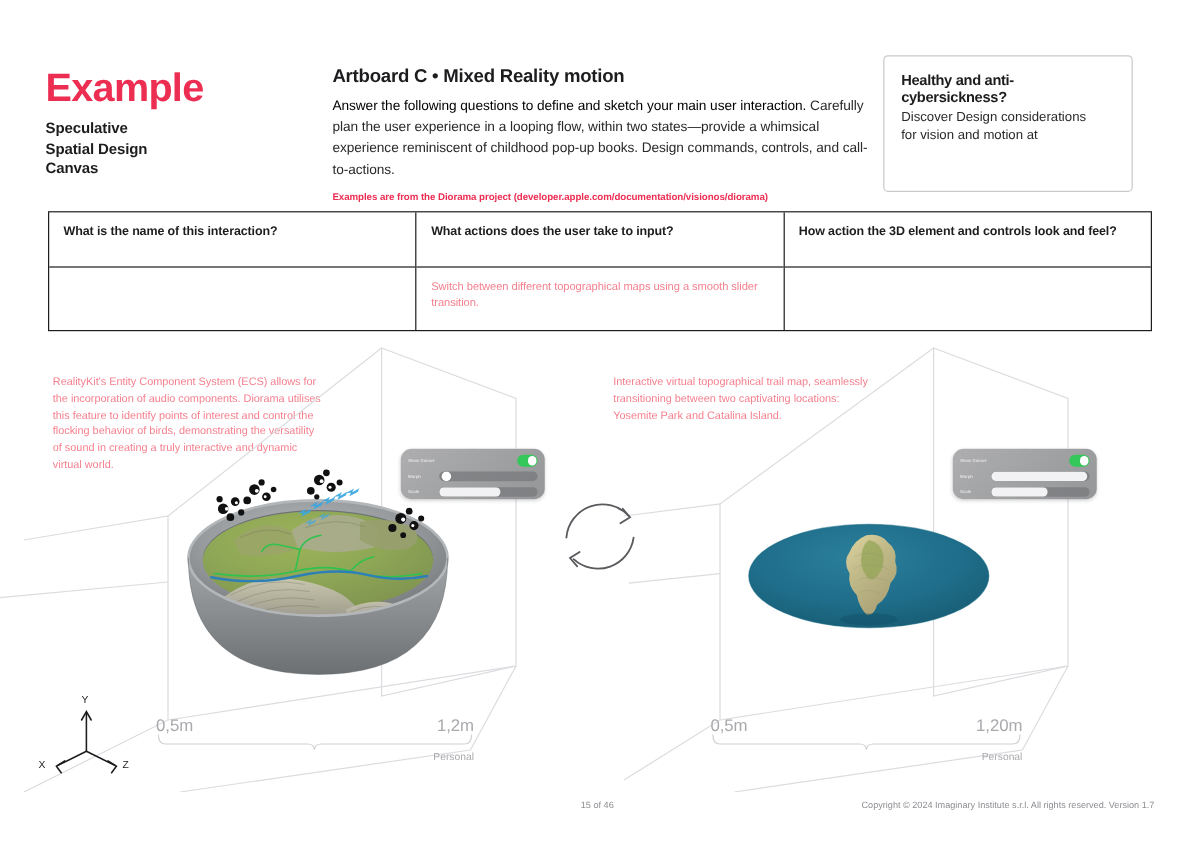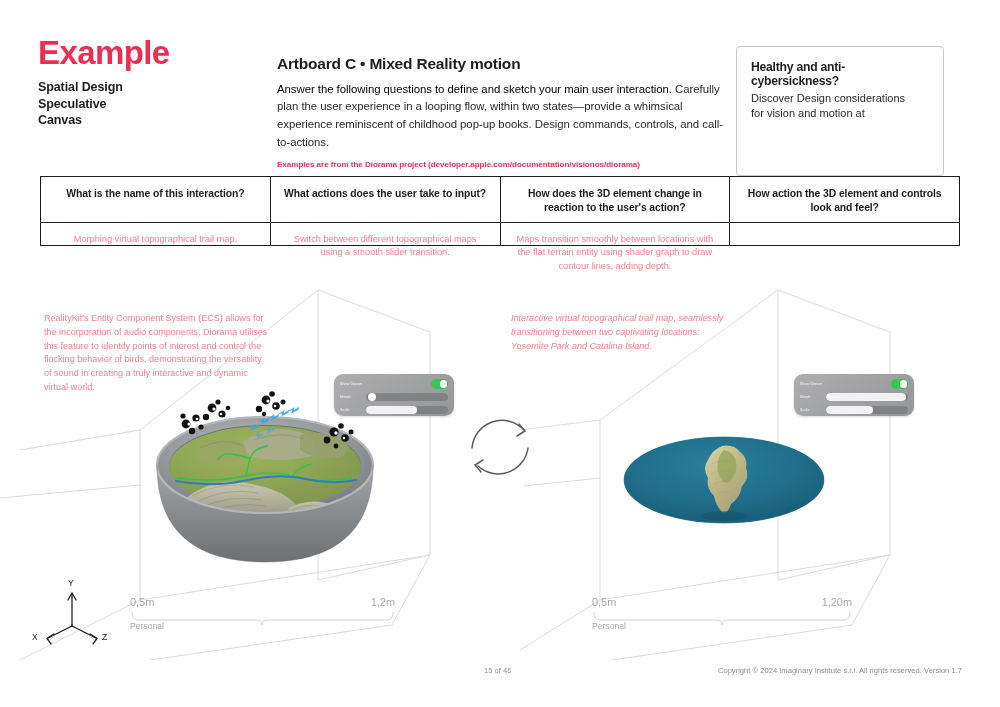--- a/index.html
+++ b/index.html
@@ -27,7 +27,7 @@
   .brand {
     position: absolute;
     left: 38px;
-    top: 36px;
+    top: 56px;
     width: 220px;
   }
   .brand-title {

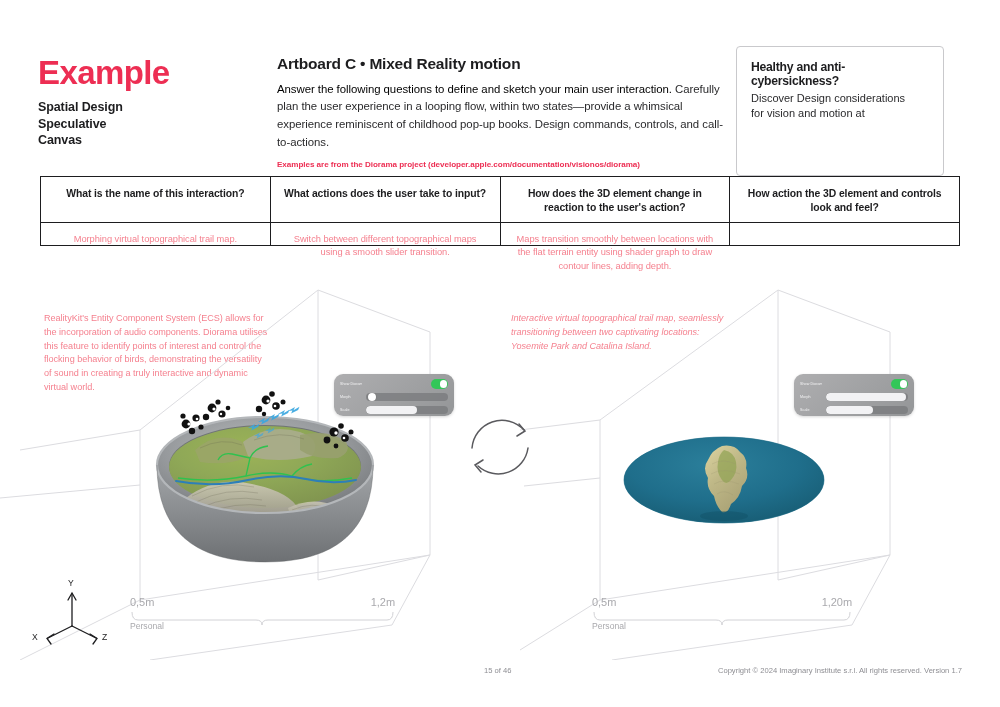--- a/index.html
+++ b/index.html
@@ -80,7 +80,7 @@
     left: 736px;
     top: 46px;
     width: 208px;
-    height: 130px;
+    height: 114px;
     border: 1px solid #c9c9cc;
     border-radius: 4px;
     padding: 13px 14px;

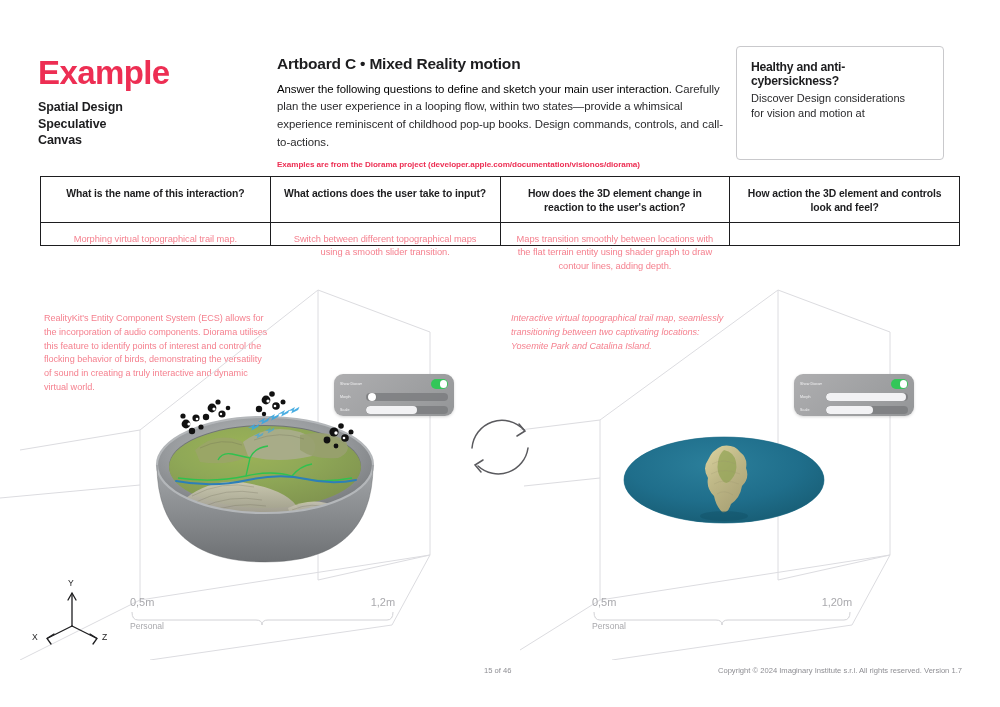--- a/index.html
+++ b/index.html
@@ -281,8 +281,8 @@
   <div class="brand">
     <div class="brand-title">Example</div>
     <div class="brand-sub">
+      <div>Speculative</div>
       <div>Spatial Design</div>
-      <div>Speculative</div>
       <div>Canvas</div>
     </div>
   </div>

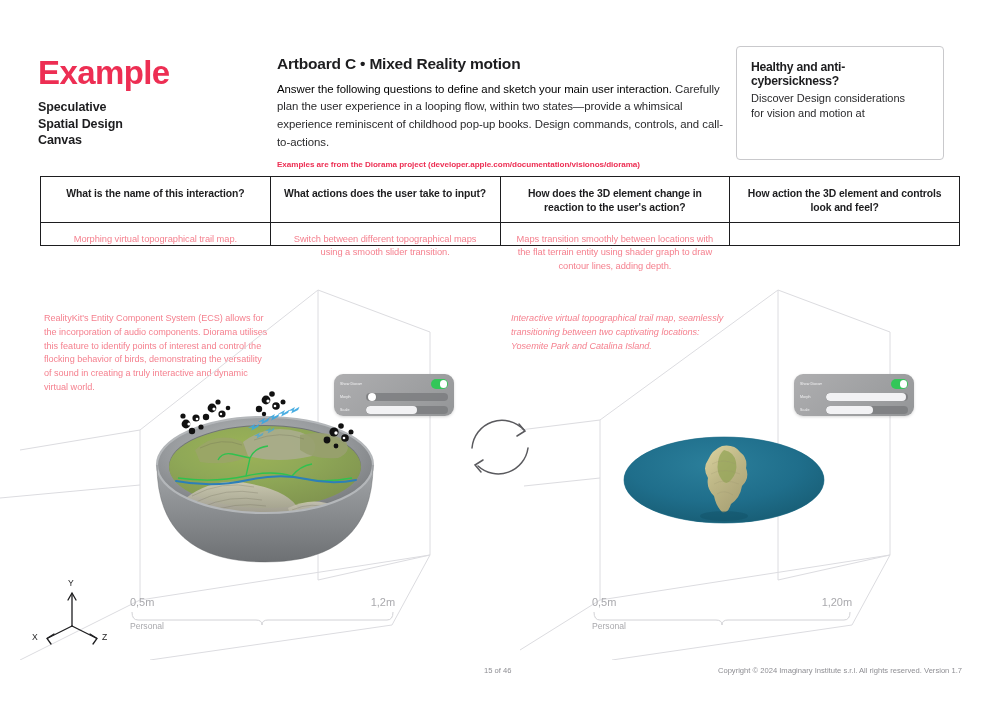--- a/index.html
+++ b/index.html
@@ -111,11 +111,10 @@
     left: 40px;
     top: 176px;
     width: 920px;
-    height: 70px;
+    height: 100px;
     display: flex;
     border: 1.4px solid #1d1d1f;
     box-sizing: border-box;
-    text-align: center;
   }
   .qcol {
     flex: 1 1 0;

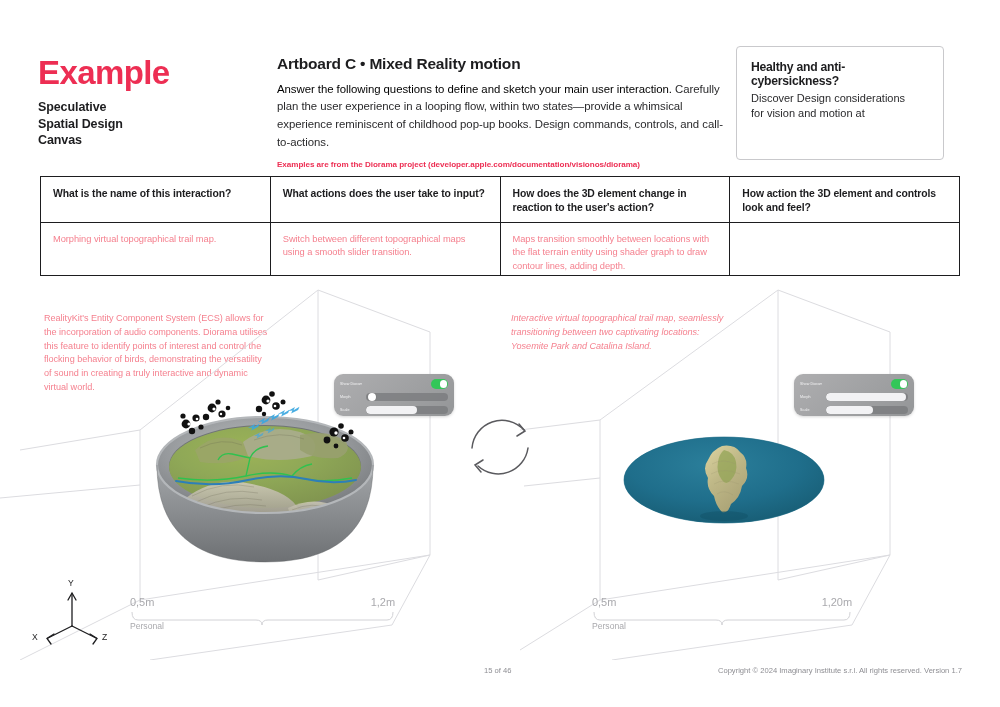--- a/index.html
+++ b/index.html
@@ -310,10 +310,6 @@
     <div class="qcol">
       <div class="qhead">What actions does the user take to input?</div>
       <div class="qans">Switch between different topographical maps using a smooth slider transition.</div>
-    </div>
-    <div class="qcol">
-      <div class="qhead">How does the 3D element change in reaction to the user's action?</div>
-      <div class="qans">Maps transition smoothly between locations with the flat terrain entity using shader graph to draw contour lines, adding depth.</div>
     </div>
     <div class="qcol">
       <div class="qhead">How action the 3D element and controls look and feel?</div>

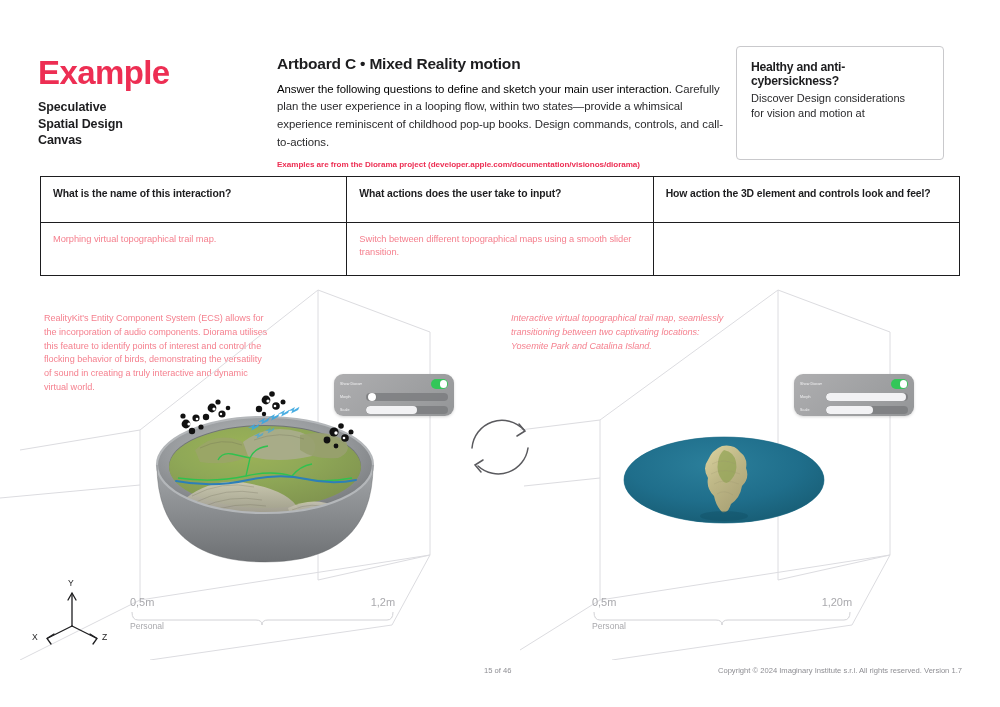--- a/index.html
+++ b/index.html
@@ -305,7 +305,6 @@
   <div class="qtable">
     <div class="qcol">
       <div class="qhead">What is the name of this interaction?</div>
-      <div class="qans">Morphing virtual topographical trail map.</div>
     </div>
     <div class="qcol">
       <div class="qhead">What actions does the user take to input?</div>

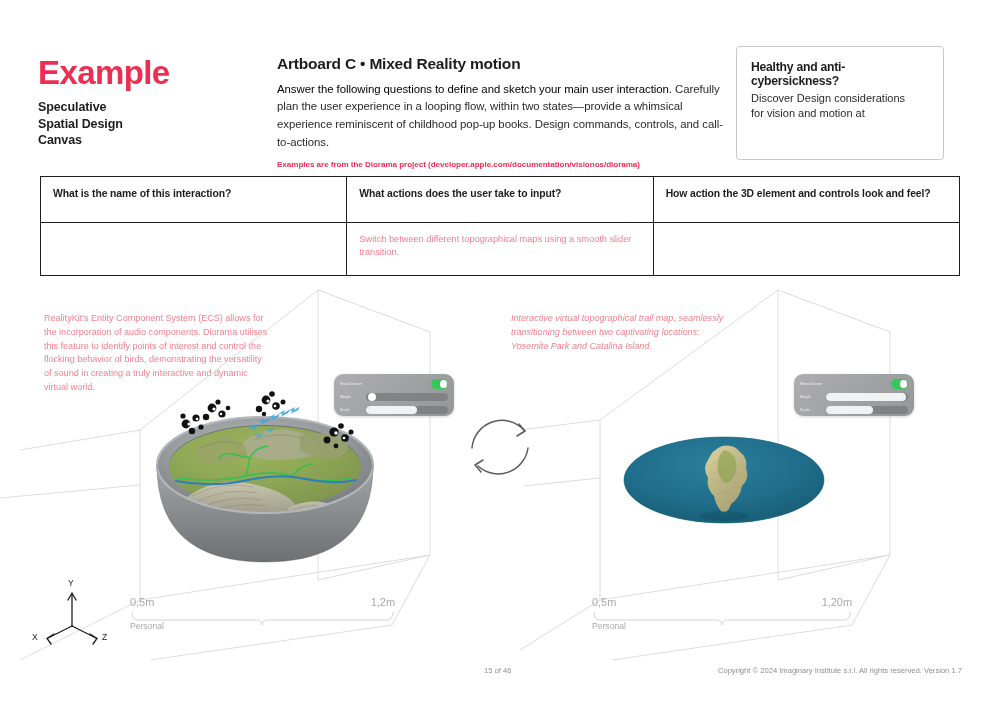--- a/index.html
+++ b/index.html
@@ -150,7 +150,7 @@
     letter-spacing: -0.02px;
   }
   .note-left  { left: 44px;  top: 312px; width: 225px; }
-  .note-right { left: 511px; top: 312px; width: 220px; font-style: italic; }
+  .note-right { left: 511px; top: 312px; width: 220px; }
 
   
   .stage {

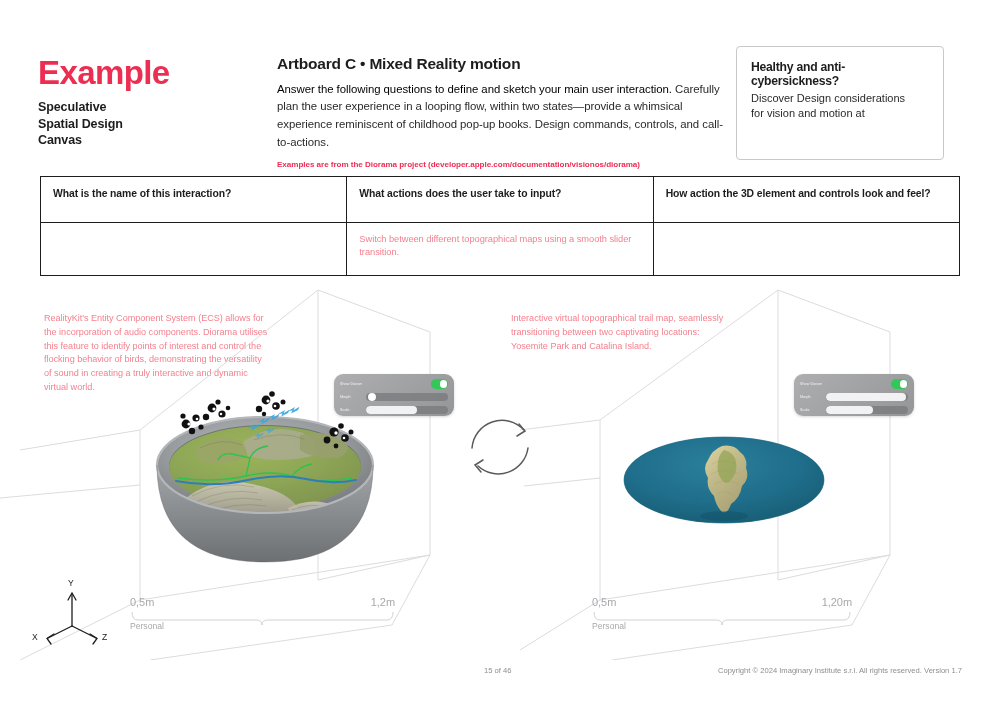--- a/index.html
+++ b/index.html
@@ -236,7 +236,7 @@
   .m-top {
     display: flex;
     justify-content: space-between;
-    font-size: 11px;
+    font-size: 14px;
     color: #a9a9ad;
     letter-spacing: -0.05px;
   }

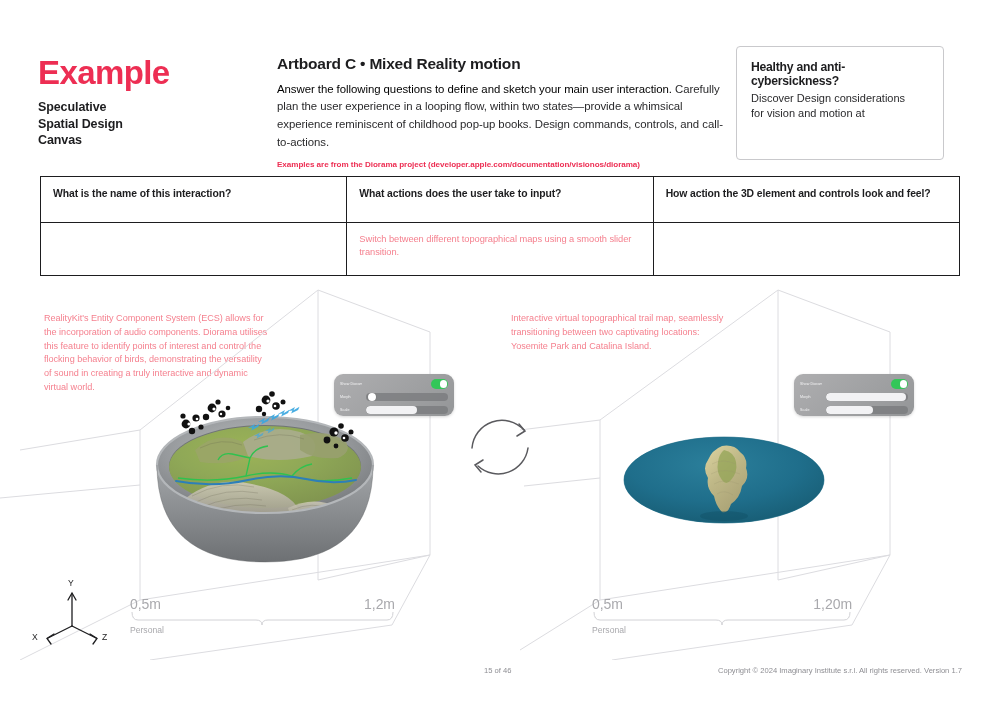--- a/index.html
+++ b/index.html
@@ -241,7 +241,7 @@
     letter-spacing: -0.05px;
   }
   .m-label {
-    text-align: left;
+    text-align: right;
     font-size: 8.6px;
     color: #a9a9ad;
     margin-top: 13px;

